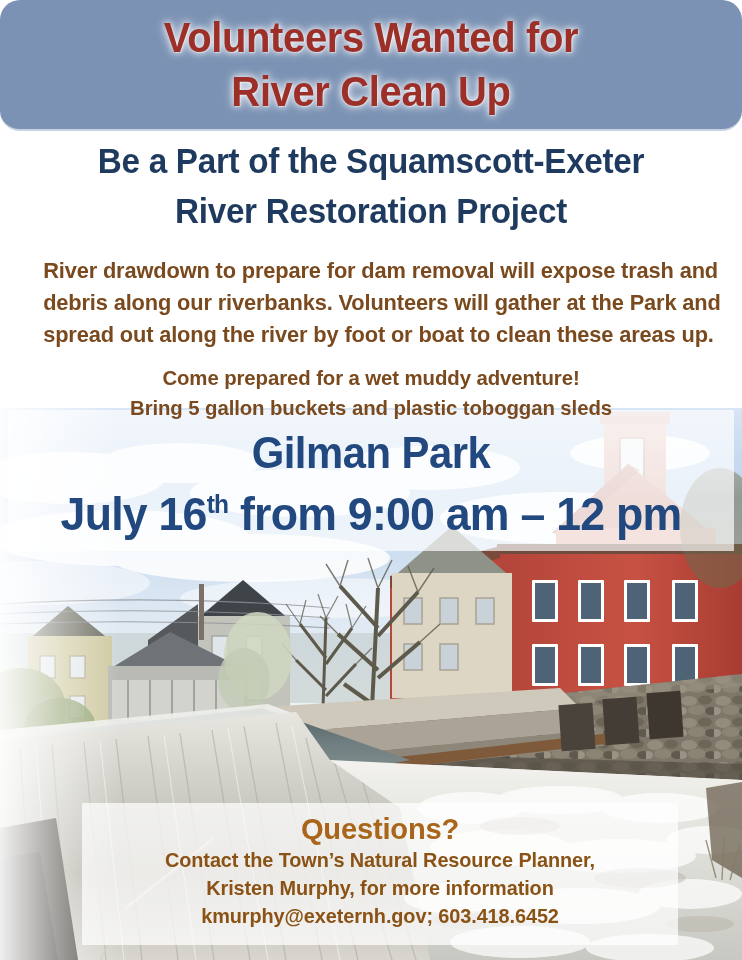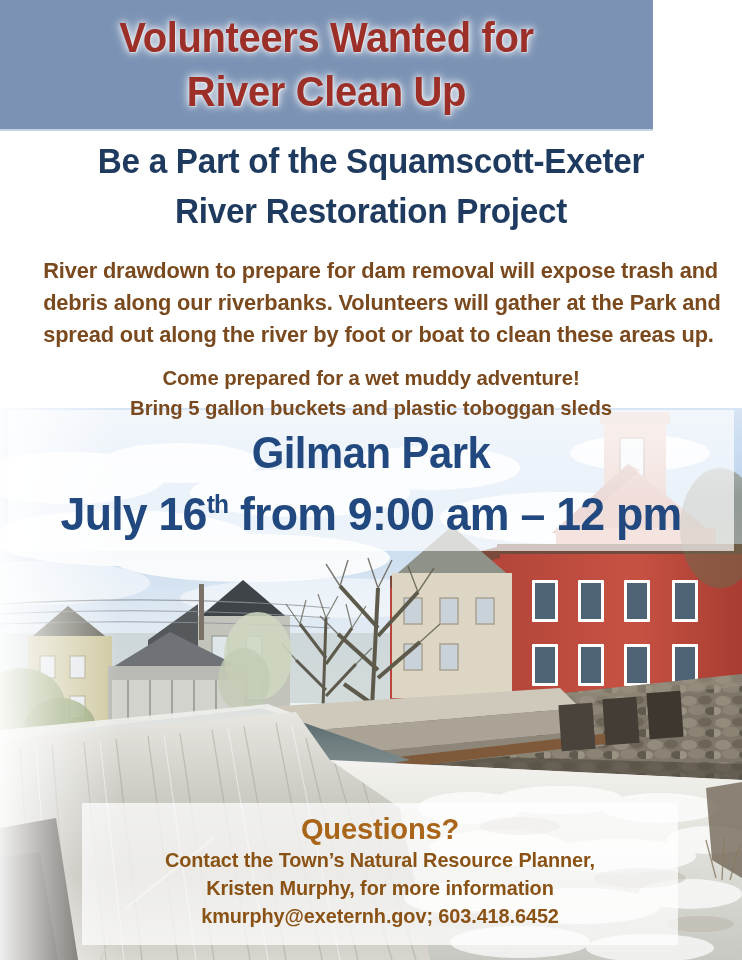--- a/index.html
+++ b/index.html
@@ -21,11 +21,12 @@
   .banner {
     position: absolute;
     left: 0; top: 0;
-    width: 653px;
+    width: 742px;
     height: 131px;
     background: #7b92b4;
     border-bottom: 2px solid #c7d2e0;
     box-sizing: border-box;
+    border-radius: 20px;
   }
   .banner-title {
     position: absolute;

